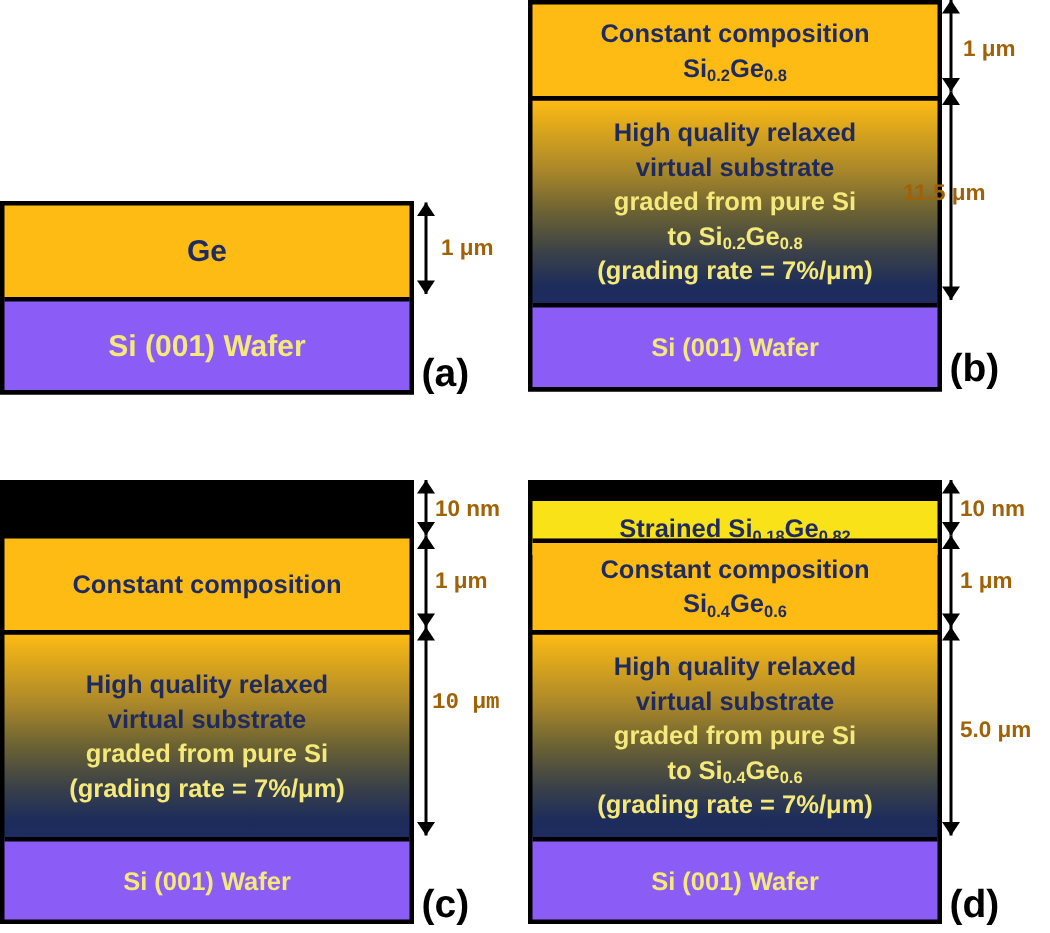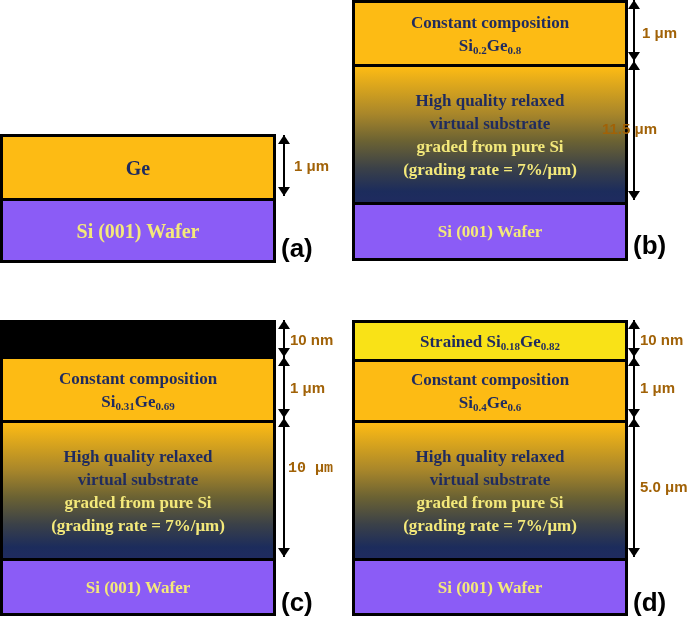--- a/index.html
+++ b/index.html
@@ -9,7 +9,7 @@
   .stack { position: absolute; border: 3px solid #000; box-sizing: border-box; background: #000; }
   .layer { position: absolute; left: 0; right: 0; box-sizing: border-box;
            display: flex; flex-direction: column; align-items: center; justify-content: center;
-           text-align: center; font-family: Liberation Serif, serif; }
+           text-align: center; }
   .layer + .layer { border-top: 3px solid #000; }
   .c-strained { background: #f9e217; }
   .c-const { background: #fdbb14; }

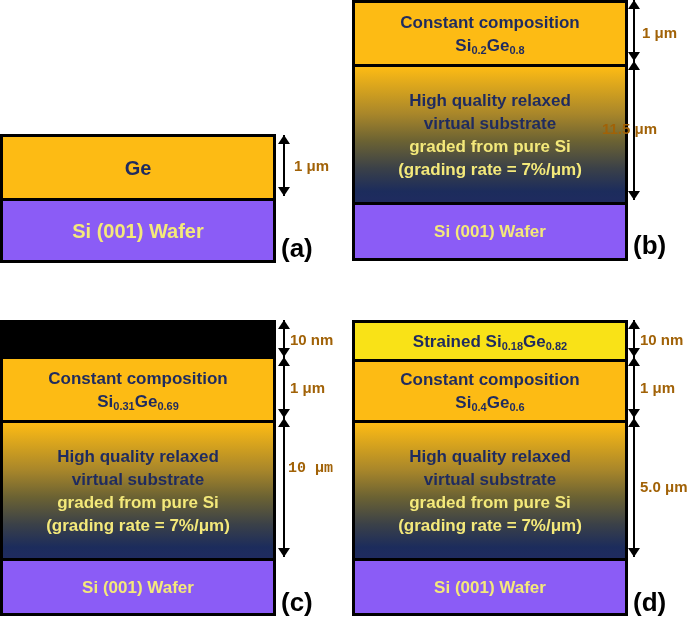--- a/index.html
+++ b/index.html
@@ -61,6 +61,7 @@
       <div class="line t-dark">High quality relaxed</div>
       <div class="line t-dark">virtual substrate</div>
       <div class="line t-light">graded from pure Si</div>
+      <div class="line t-light"><span>to </span><span>Si</span><sub>0.2</sub><span>Ge</span><sub>0.8</sub></div>
       <div class="line t-light">(grading rate = 7%/μm)</div>
     </div>
     <div class="layer c-wafer" style="top:199px; height:56px;">

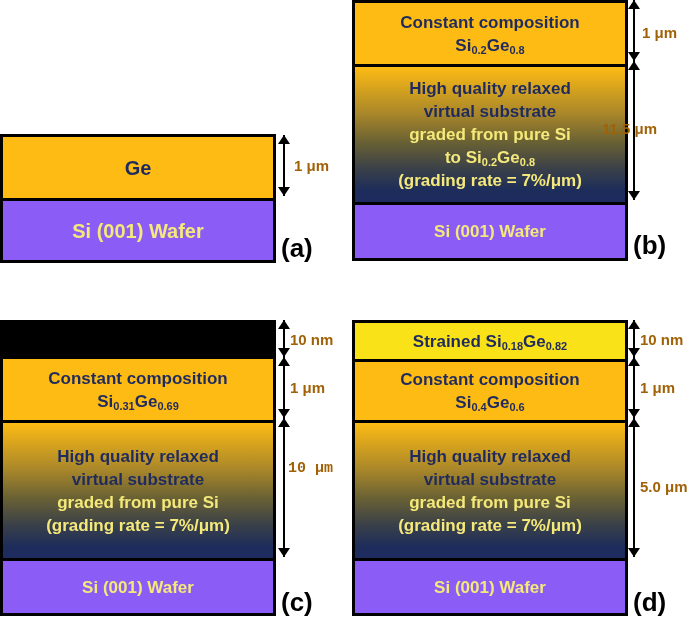--- a/index.html
+++ b/index.html
@@ -122,7 +122,7 @@
 
 <div class="panel">
   <div class="stack" style="left:352px; top:320px; width:276px; height:296px;">
-    <div class="layer c-strained" style="top:0; height:36px;">
+    <div class="layer c-strained" style="top:11px; height:36px;">
       <div class="line t-dark"><span style="white-space:pre;">Strained </span><span>Si</span><sub>0.18</sub><span>Ge</span><sub>0.82</sub></div>
     </div>
     <div class="layer c-const" style="top:36px; height:61px;">

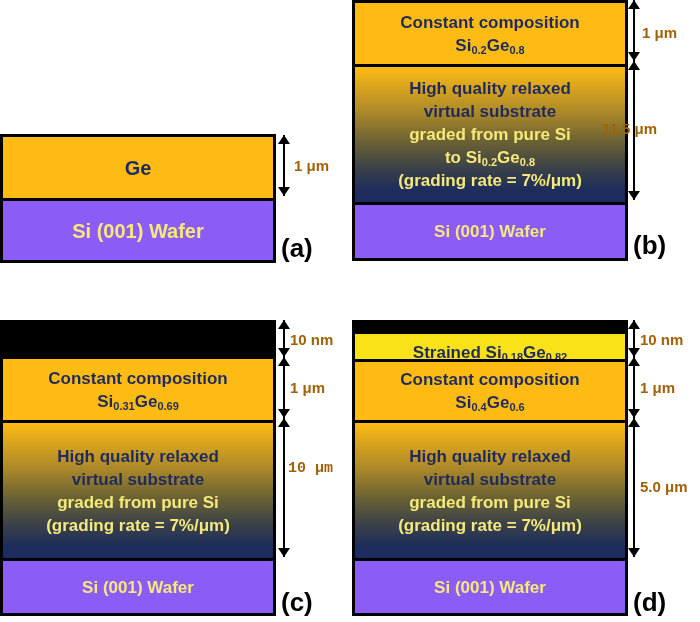--- a/index.html
+++ b/index.html
@@ -87,7 +87,6 @@
   <div class="stack" style="left:0px; top:320px; width:276px; height:296px;">
     <div class="layer c-const" style="top:36px; height:61px;">
       <div class="line t-dark">Constant composition</div>
-      <div class="line t-dark"><span>Si</span><sub>0.31</sub><span>Ge</span><sub>0.69</sub></div>
     </div>
     <div class="layer c-graded" style="top:97px; height:138px;">
       <div class="line t-dark">High quality relaxed</div>

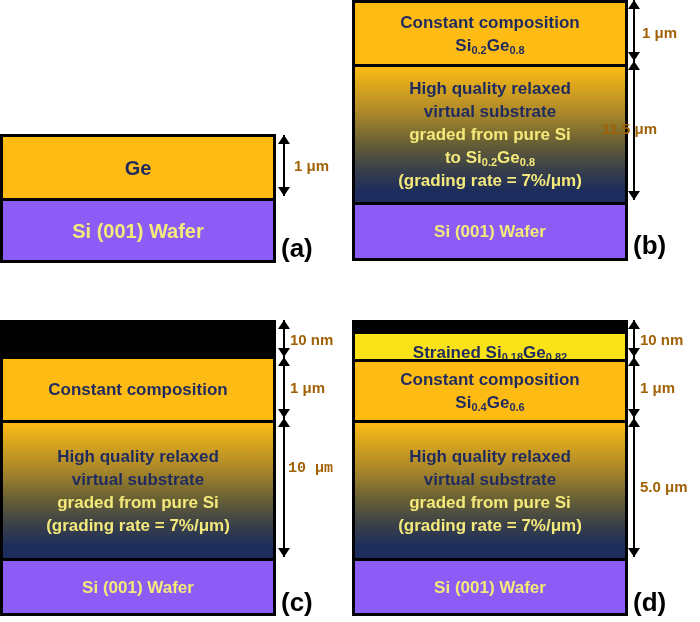--- a/index.html
+++ b/index.html
@@ -132,6 +132,7 @@
       <div class="line t-dark">High quality relaxed</div>
       <div class="line t-dark">virtual substrate</div>
       <div class="line t-light">graded from pure Si</div>
+      <div class="line t-light"><span>to </span><span>Si</span><sub>0.4</sub><span>Ge</span><sub>0.6</sub></div>
       <div class="line t-light">(grading rate = 7%/μm)</div>
     </div>
     <div class="layer c-wafer" style="top:235px; height:55px;">

